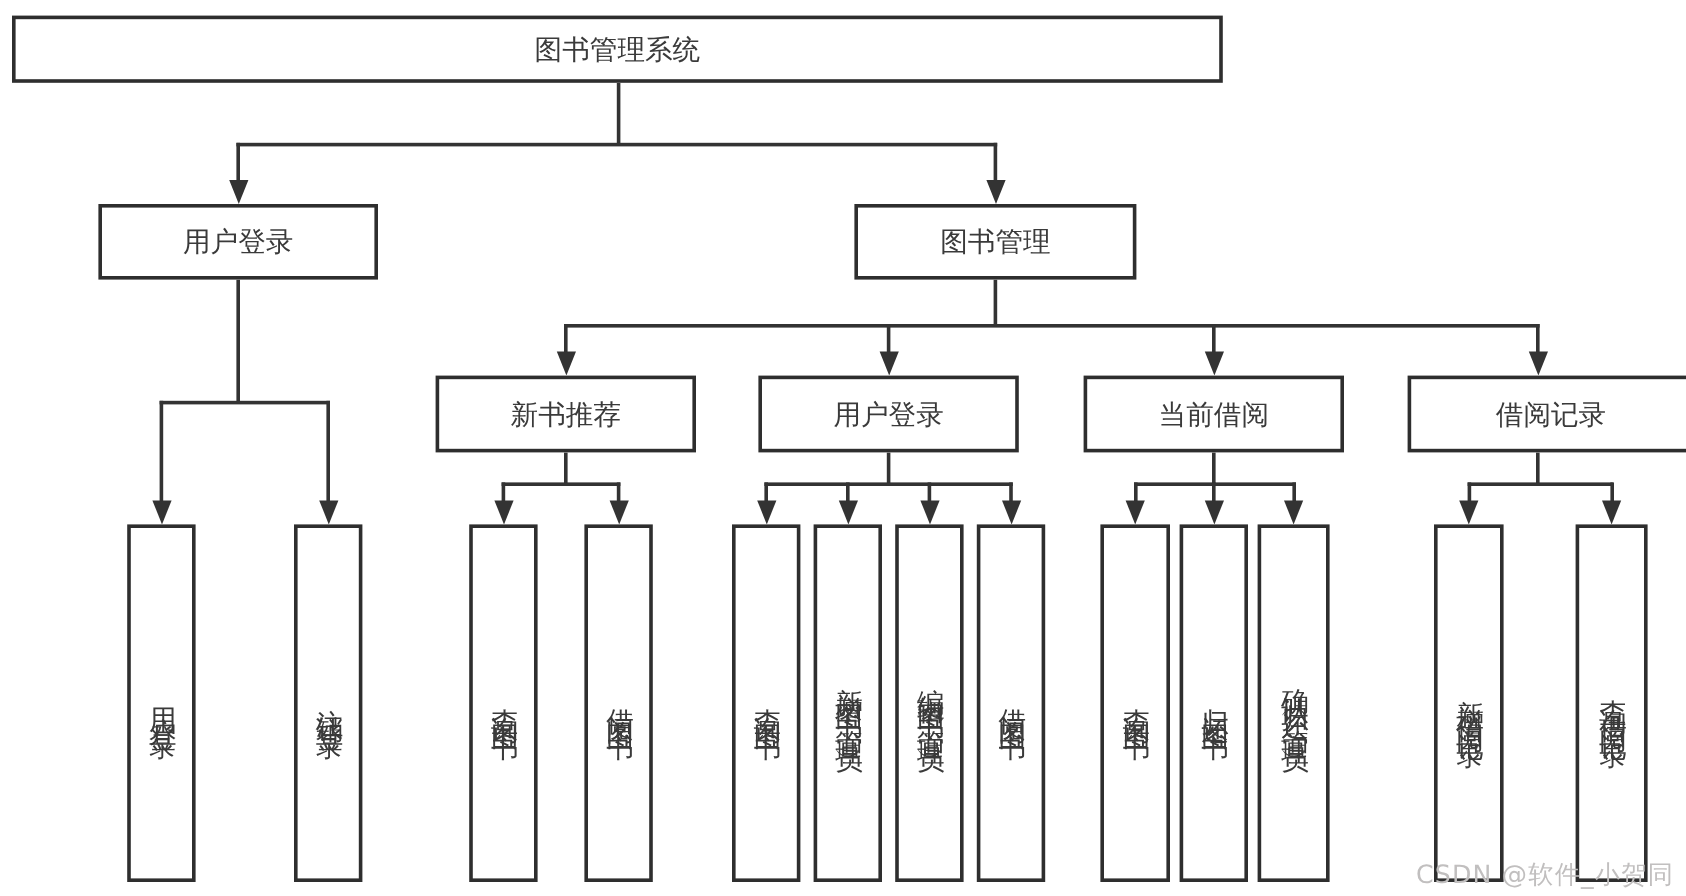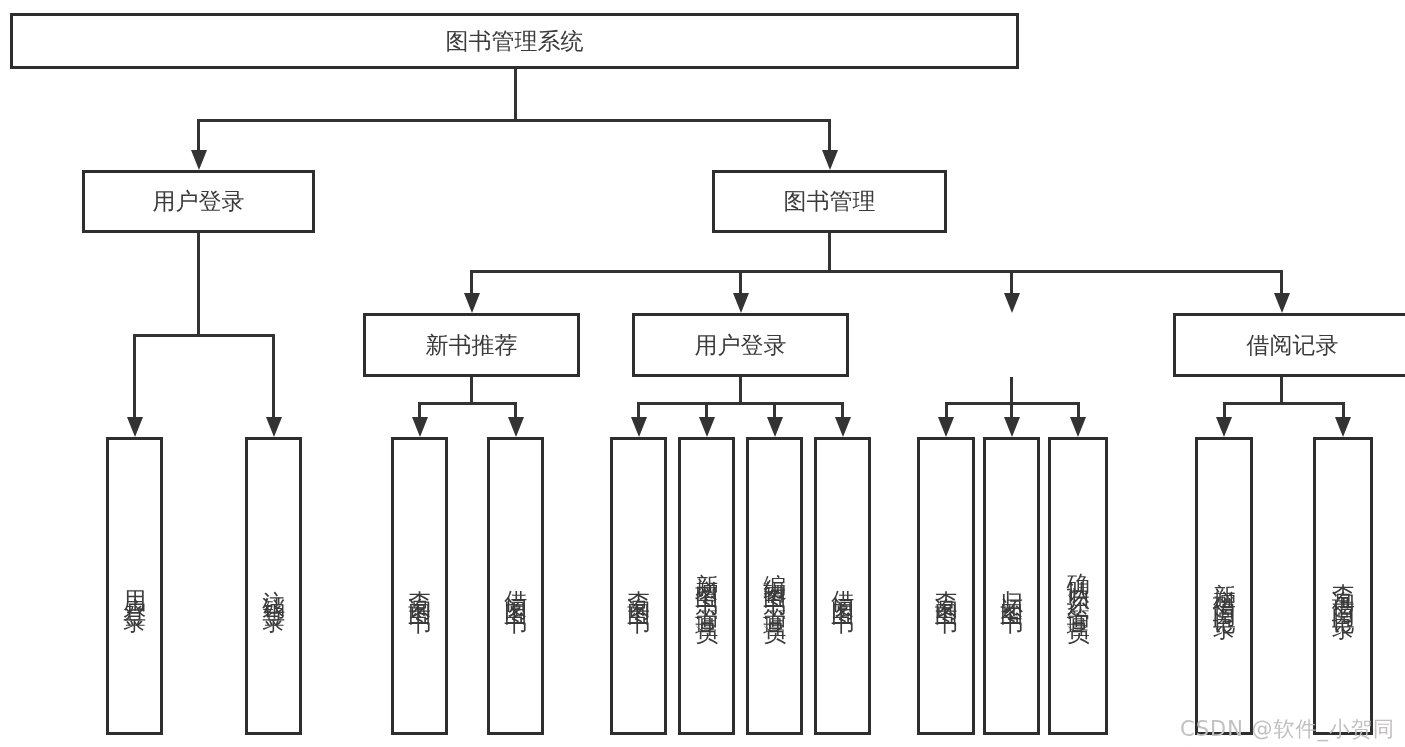--- a/index.html
+++ b/index.html
@@ -111,6 +111,9 @@
   <div class="box" style="left:632px;top:313px;width:217px;height:64px">
     <span>用户登录</span>
   </div>
+  <div class="box" style="left:903px;top:313px;width:217px;height:64px">
+    <span>当前借阅</span>
+  </div>
   <div class="box" style="left:1173px;top:313px;width:239px;height:64px">
     <span>借阅记录</span>
   </div>

